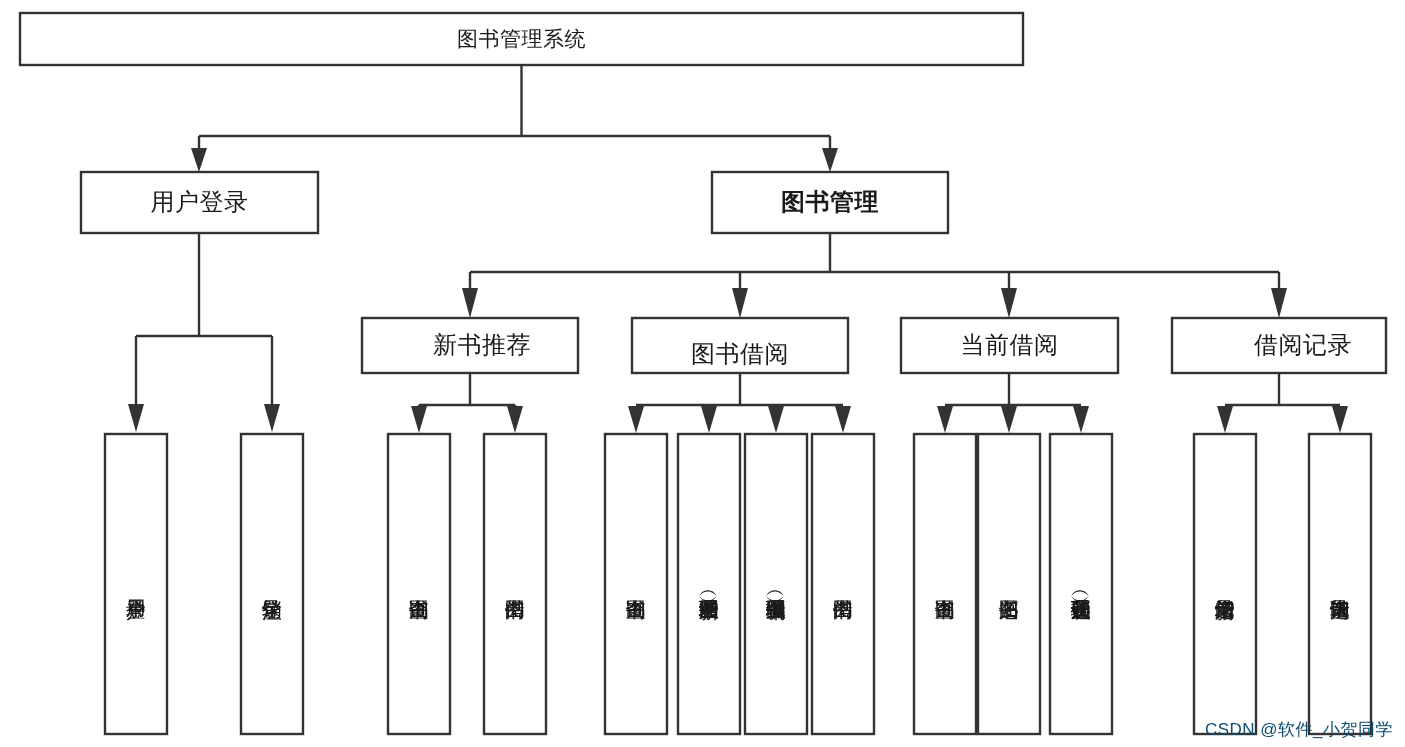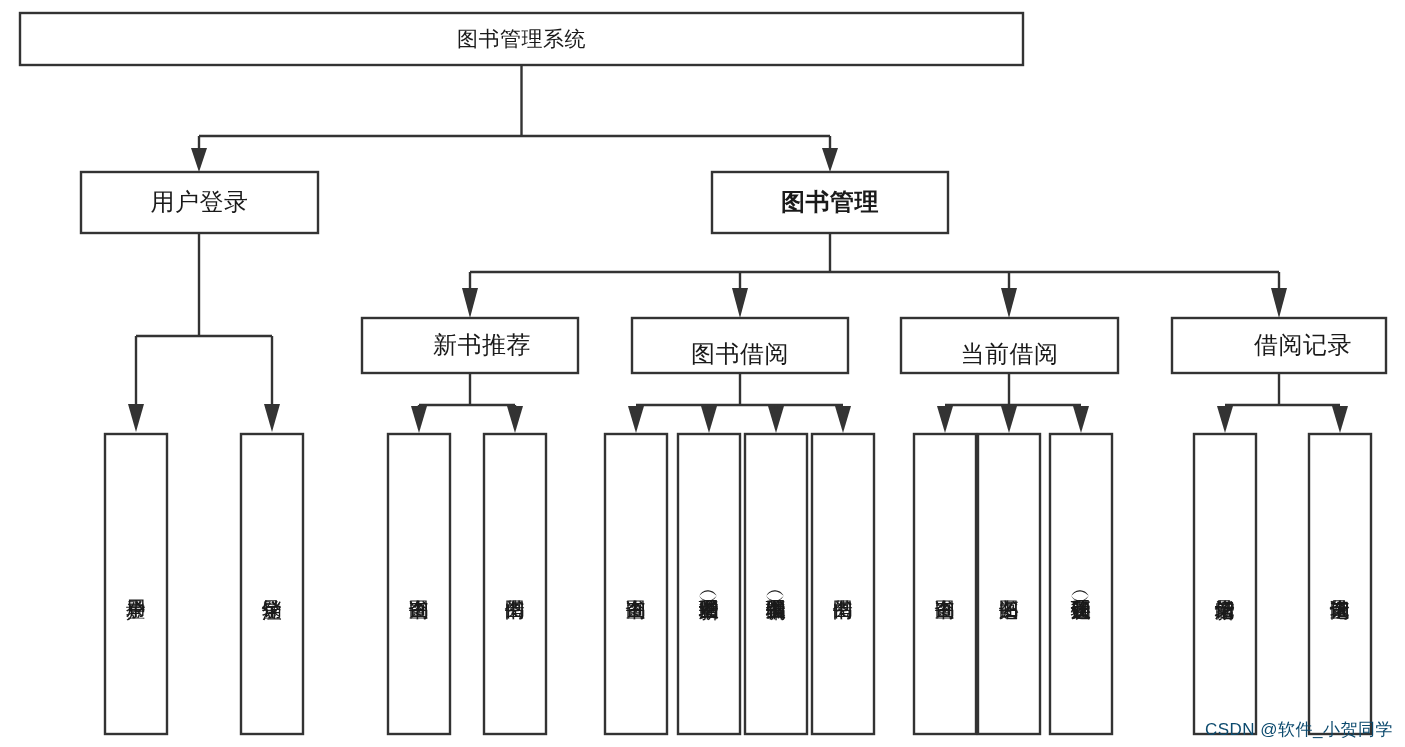--- a/index.html
+++ b/index.html
@@ -177,7 +177,7 @@
 
   <div class="node-label-h" style="left:362px; top:318px; width:216px; height:55px;margin-left:12px;">新书推荐</div>
   <div class="node-label-h" style="left:632px; top:318px; width:216px; height:72px;">图书借阅</div>
-  <div class="node-label-h" style="left:901px; top:318px; width:217px; height:55px;margin-top:9px;">当前借阅</div>
+  <div class="node-label-h" style="left:901px; top:318px; width:217px; height:55px;">当前借阅</div>
   <div class="node-label-h" style="left:1196px; top:318px; width:214px; height:55px;">借阅记录</div>
 
   <div class="node-label-v" style="left:105px; top:434px; width:62px; height:300px;">用户登录</div>

